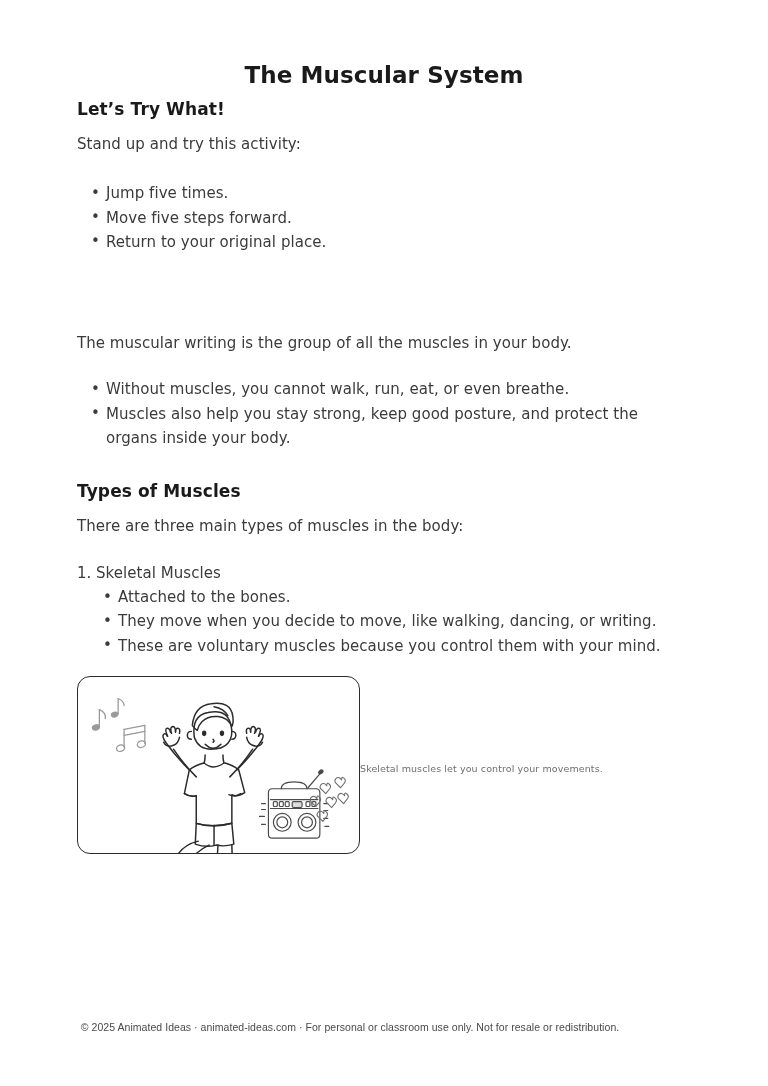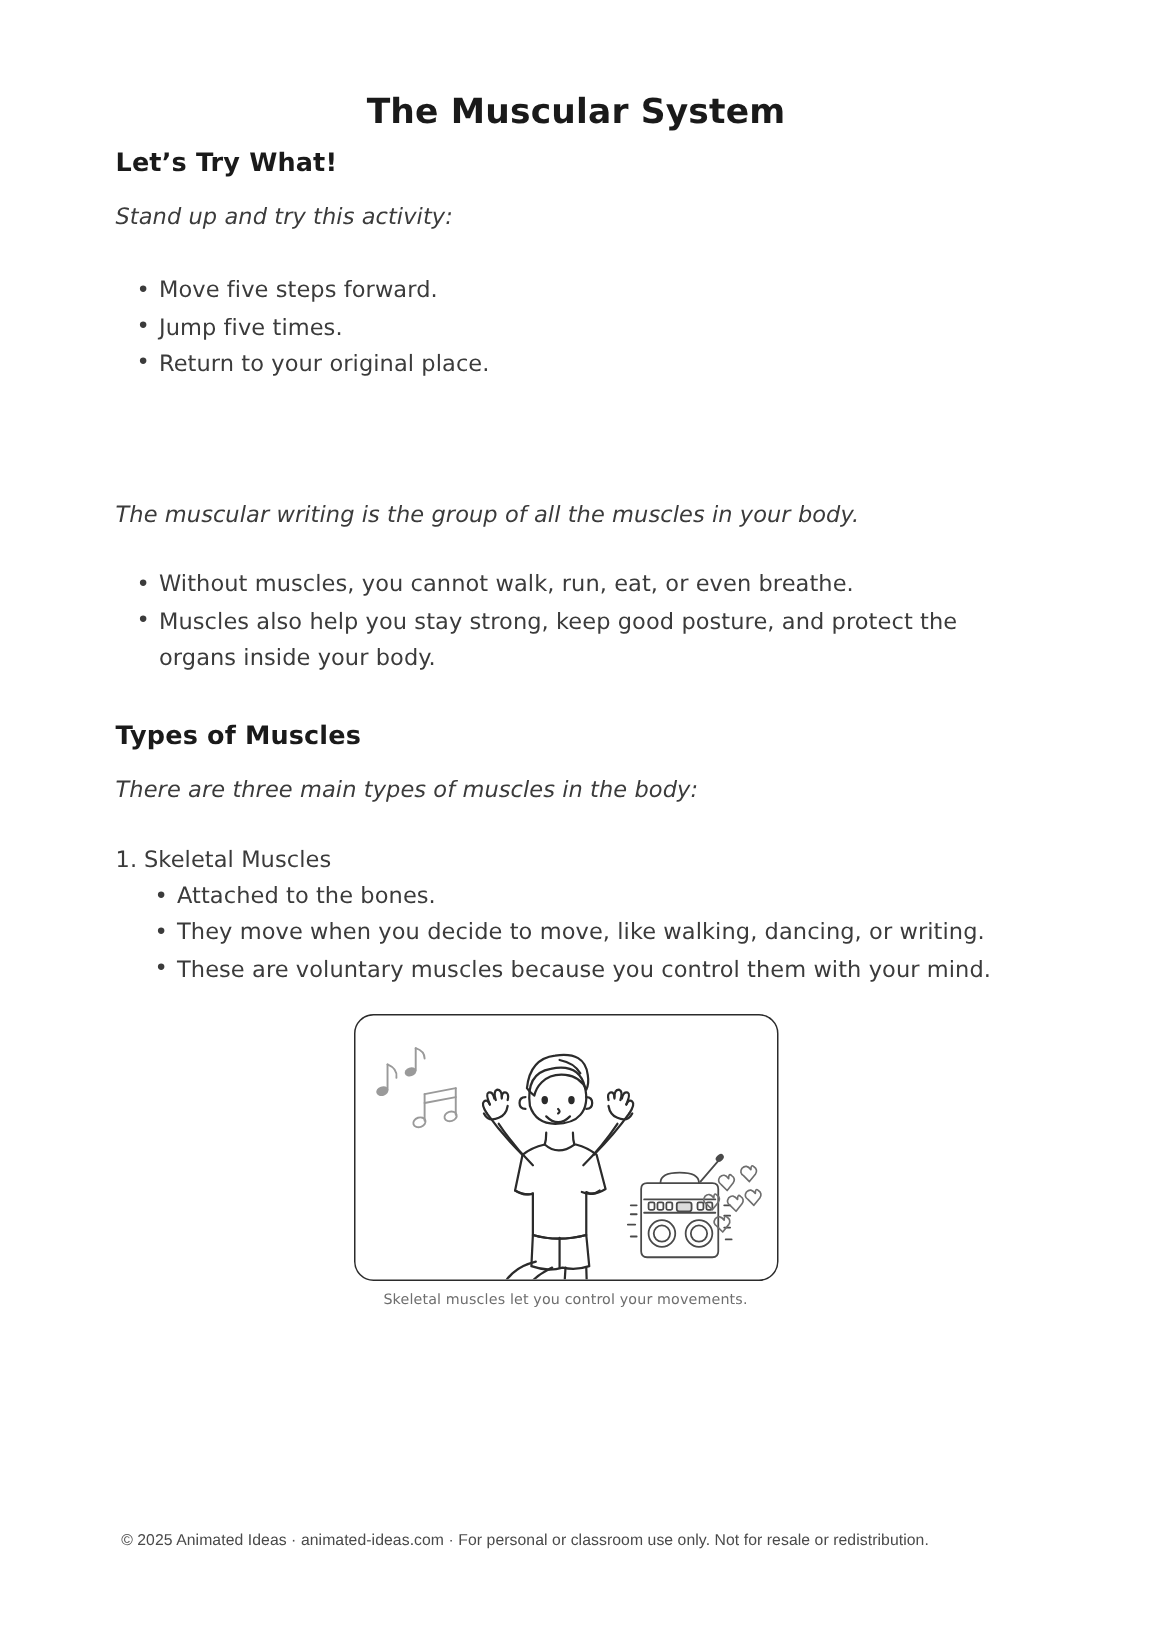--- a/index.html
+++ b/index.html
@@ -56,7 +56,6 @@
     color: #3b3b3b;
     margin: 0;
     letter-spacing: 0.05px;
-    font-style: italic;
   }
 
   ul.bullets {

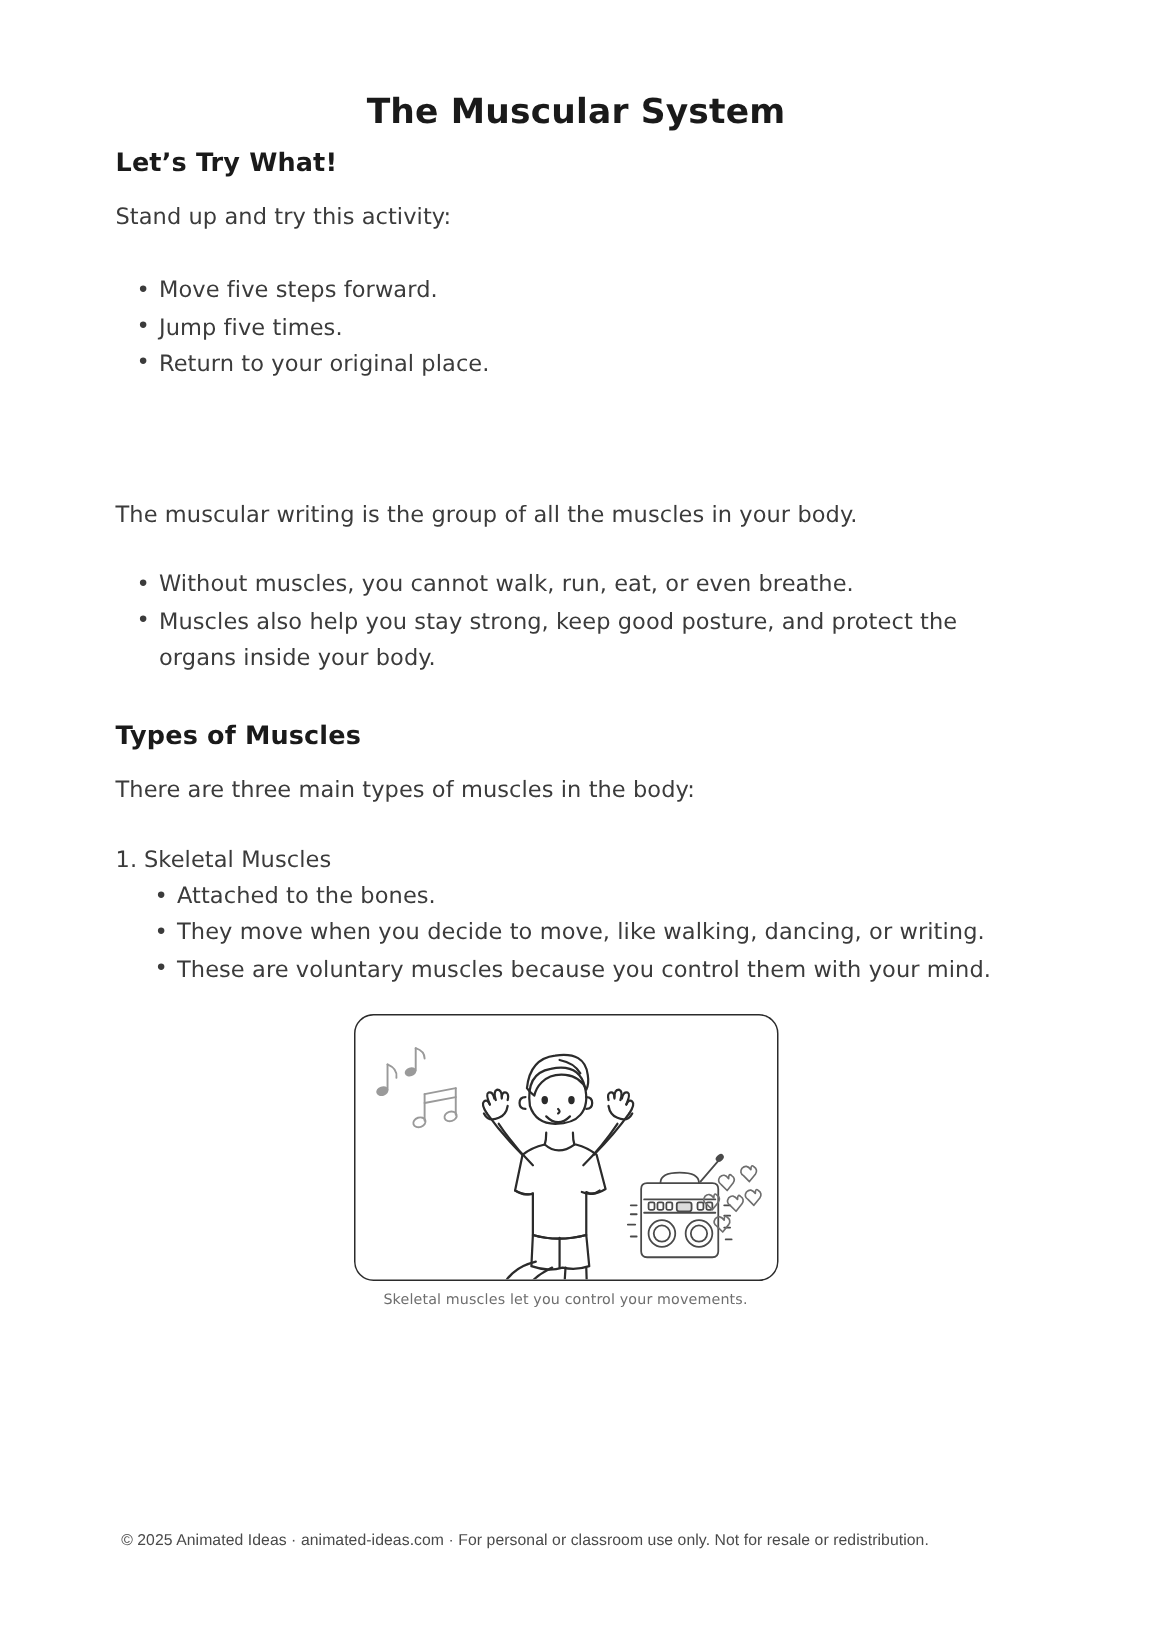--- a/index.html
+++ b/index.html
@@ -175,8 +175,8 @@
     <p class="body-text">Stand up and try this activity:</p>
     <div class="sp-c"></div>
     <ul class="bullets">
+      <li>Jump five times.</li>
       <li>Move five steps forward.</li>
-      <li>Jump five times.</li>
       <li>Return to your original place.</li>
     </ul>
     <div class="sp-d"></div>

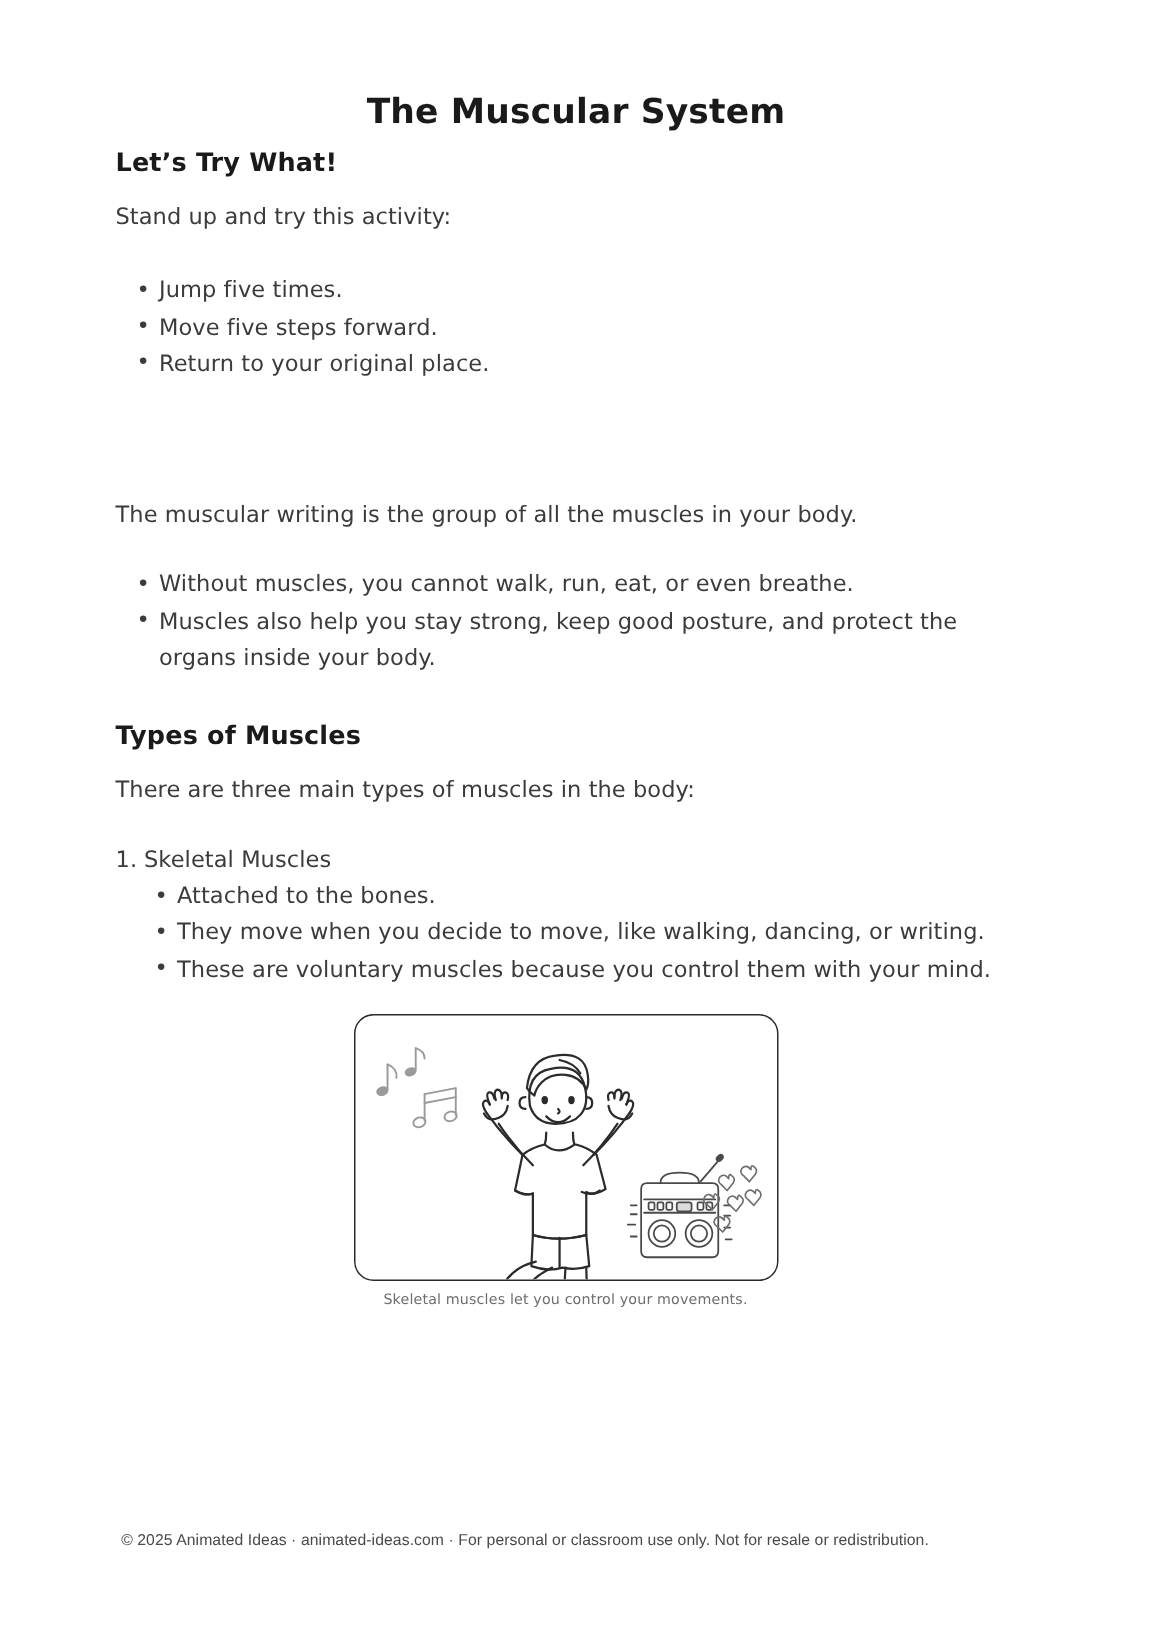--- a/index.html
+++ b/index.html
@@ -122,7 +122,7 @@
   .figure-wrap {
     width: 100%;
     display: flex;
-    flex-direction: column;
+    flex-direction: row;
     align-items: center;
     margin-top: 18px;
   }

